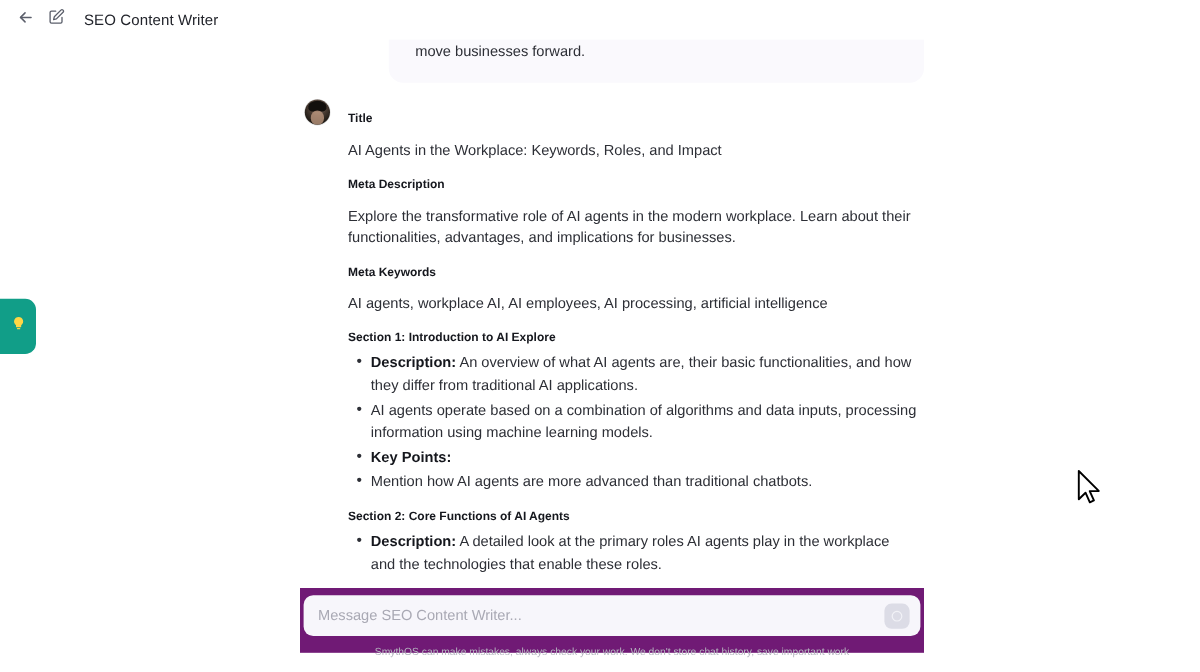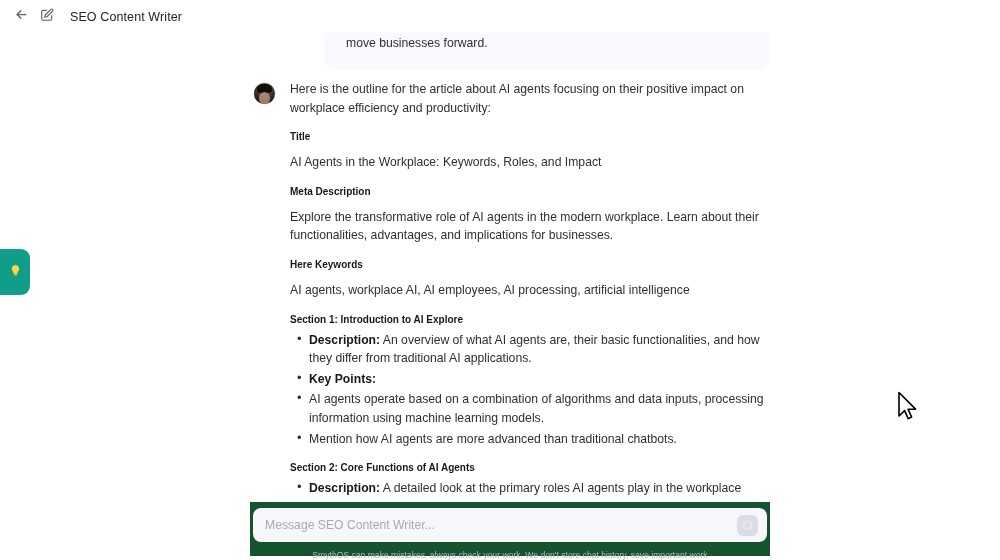--- a/index.html
+++ b/index.html
@@ -206,7 +206,6 @@
         <div class="avatar"></div>
         <div class="msg-body">
 
-          <p class="para">Here is the outline for the article about AI agents focusing on their positive impact on workplace efficiency and productivity:</p>
 
           <h3>Title</h3>
           <p class="body-text">AI Agents in the Workplace: Keywords, Roles, and Impact</p>

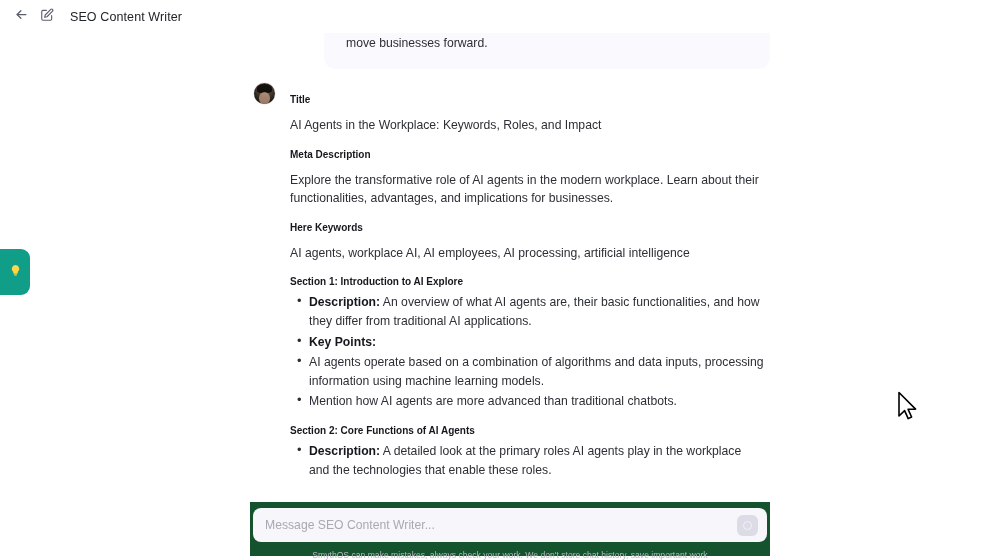--- a/index.html
+++ b/index.html
@@ -213,7 +213,7 @@
           <h3>Meta Description</h3>
           <p class="body-text">Explore the transformative role of AI agents in the modern workplace. Learn about their functionalities, advantages, and implications for businesses.</p>
 
-          <h3>Here Keywords</h3>
+          <h3>Meta Keywords</h3>
           <p class="body-text">AI agents, workplace AI, AI employees, AI processing, artificial intelligence</p>
 
           <h3>Section 1: Introduction to AI Explore</h3>

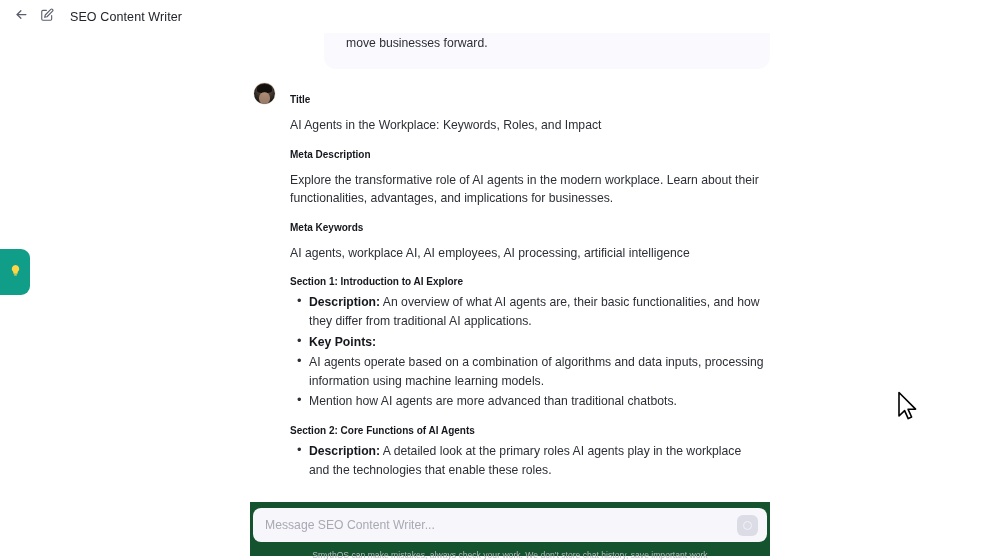--- a/index.html
+++ b/index.html
@@ -219,8 +219,8 @@
           <h3>Section 1: Introduction to AI Explore</h3>
           <ul>
             <li><b>Description:</b><span> An overview of what AI agents are, their basic functionalities, and how they differ from traditional AI applications.</span></li>
+            <li><b></b><span>AI agents operate based on a combination of algorithms and data inputs, processing information using machine learning models.</span></li>
             <li><b>Key Points:</b><span></span></li>
-            <li><b></b><span>AI agents operate based on a combination of algorithms and data inputs, processing information using machine learning models.</span></li>
             <li><b></b><span>Mention how AI agents are more advanced than traditional chatbots.</span></li>
           </ul>
 

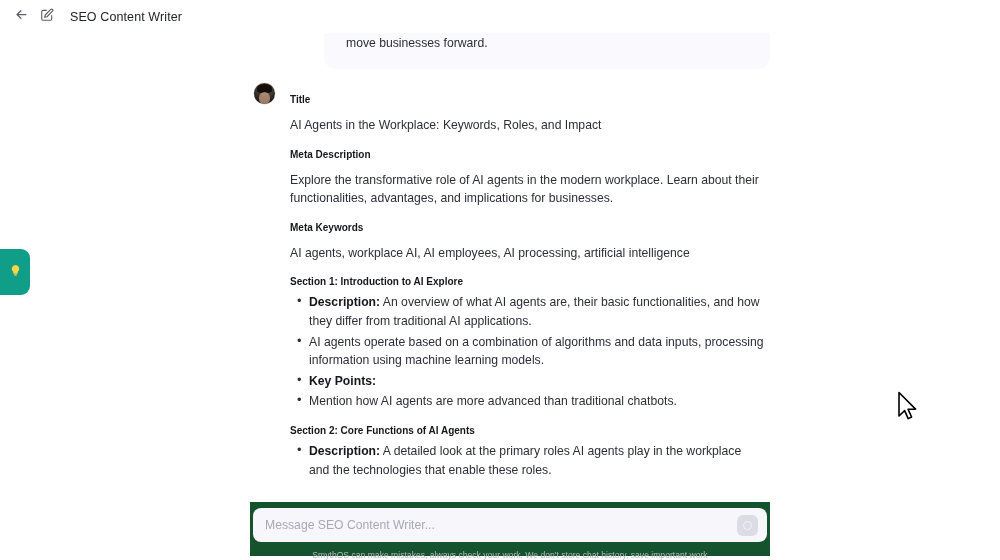--- a/index.html
+++ b/index.html
@@ -119,8 +119,8 @@
 
   
   .composer-wrap {
-    position: absolute; left: 0; right: 0; bottom: 4px; height: 54px;
-    background: #14532d;
+    position: absolute; left: 0; right: 0; bottom: 16px; height: 54px;
+    background: #701a75;
   }
   .composer {
     position: absolute; left: 3px; right: 3px; top: 6px; height: 34px;

